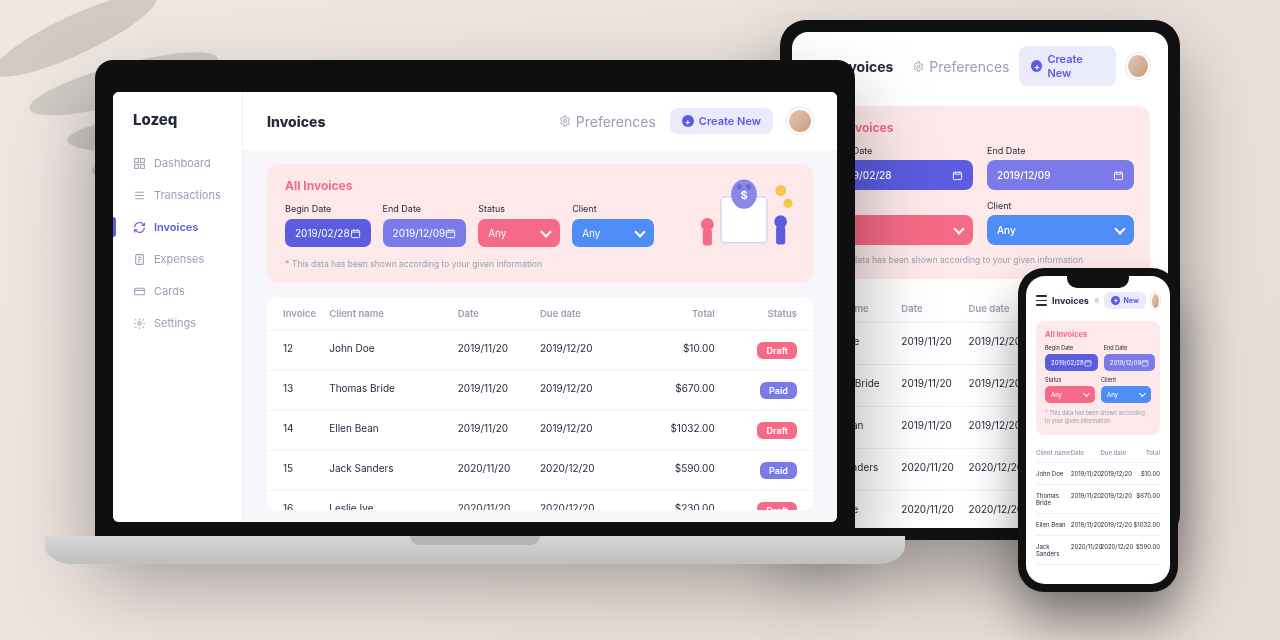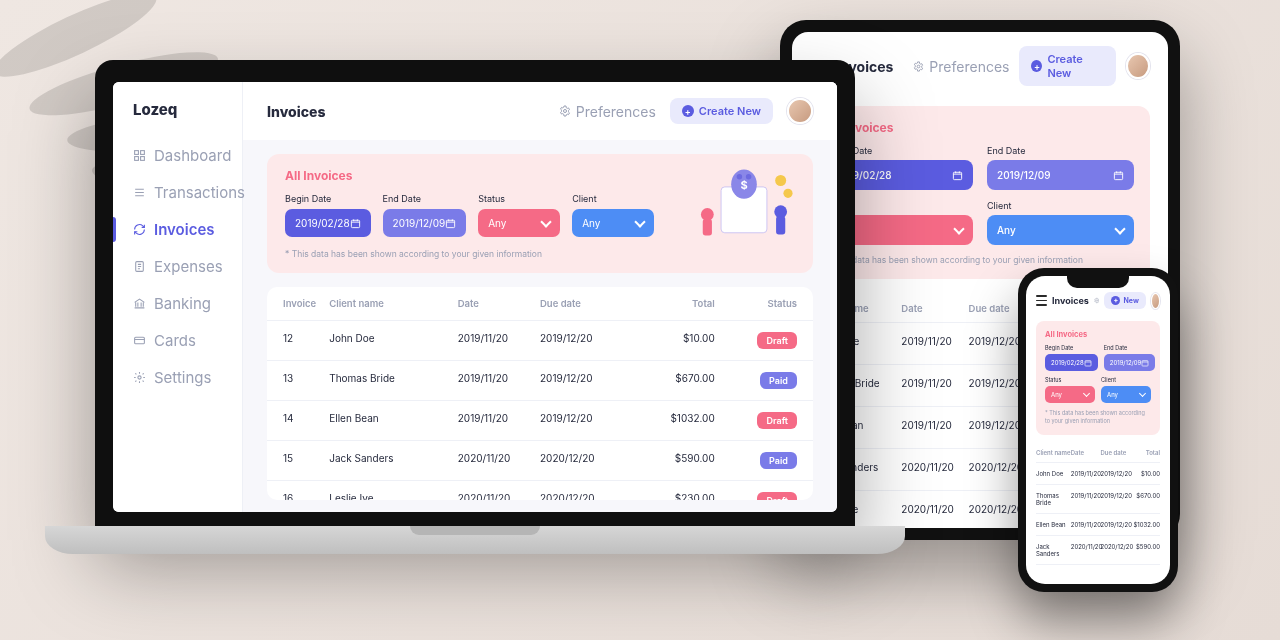--- a/index.html
+++ b/index.html
@@ -67,7 +67,7 @@
 
 
 .laptop{position:absolute;left:95px;top:60px;width:760px}
-.lap-frame{background:#0f0f0f;border-radius:18px 18px 0 0;padding:22px 18px 14px;box-shadow:0 40px 80px rgba(0,0,0,.35)}
+.lap-frame{background:#0f0f0f;border-radius:18px 18px 0 0;padding:32px 18px 14px;box-shadow:0 40px 80px rgba(0,0,0,.35)}
 .lap-screen{background:#fff;border-radius:6px;height:430px;overflow:hidden;display:flex;font-size:11px;color:var(--text)}
 .lap-base{height:28px;background:linear-gradient(#d6d6d6,#bfbfbf);border-radius:0 0 28px 28px/0 0 18px 18px;margin:0 -50px;position:relative}
 .lap-base::before{content:"";position:absolute;left:50%;top:0;transform:translateX(-50%);width:130px;height:9px;background:#b5b5b5;border-radius:0 0 10px 10px}

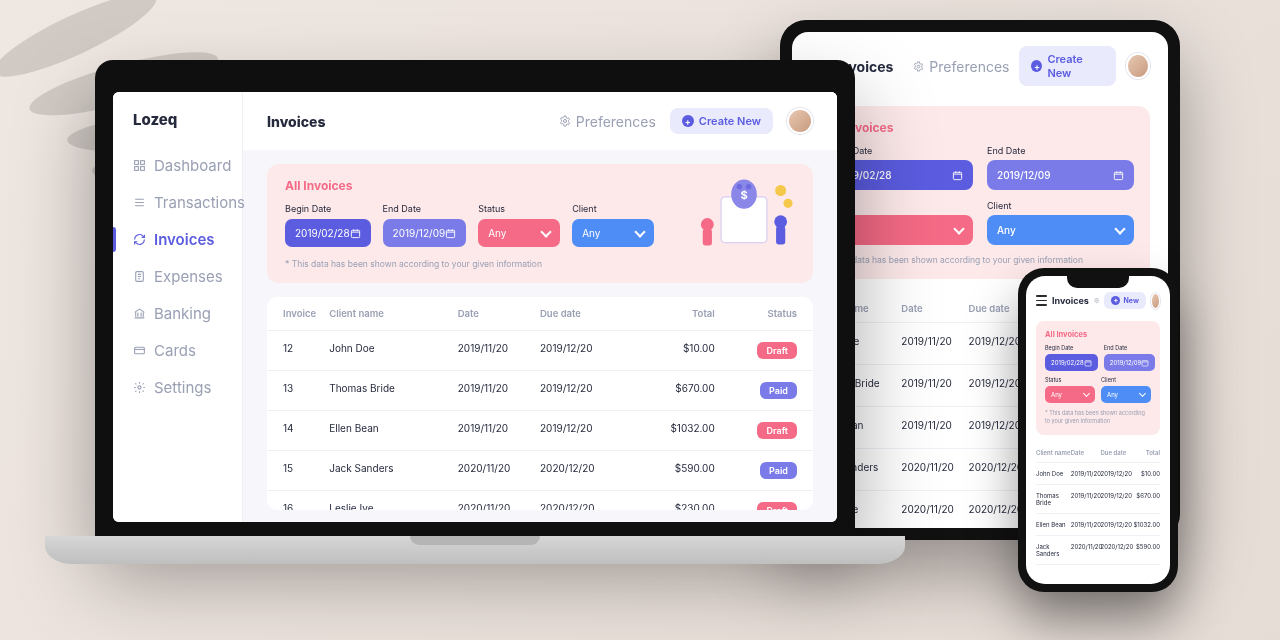--- a/index.html
+++ b/index.html
@@ -75,7 +75,7 @@
 .sidebar{width:130px;background:#fff;border-right:1px solid var(--border);padding:18px 0}
 .logo{font-weight:800;font-size:15px;padding:0 20px 18px}
 .navlist{display:flex;flex-direction:column}
-.navitem{display:flex;align-items:center;gap:8px;padding:9px 20px;font-size:15px;color:var(--muted);cursor:pointer;position:relative}
+.navitem{display:flex;align-items:center;gap:8px;padding:9px 20px;font-size:11px;color:var(--muted);cursor:pointer;position:relative}
 .navitem.active{color:var(--indigo);font-weight:600}
 .navitem.active::before{content:"";position:absolute;left:0;top:6px;bottom:6px;width:3px;background:var(--indigo);border-radius:0 3px 3px 0}
 .navitem .ic{width:13px;height:13px;display:flex;align-items:center;justify-content:center}

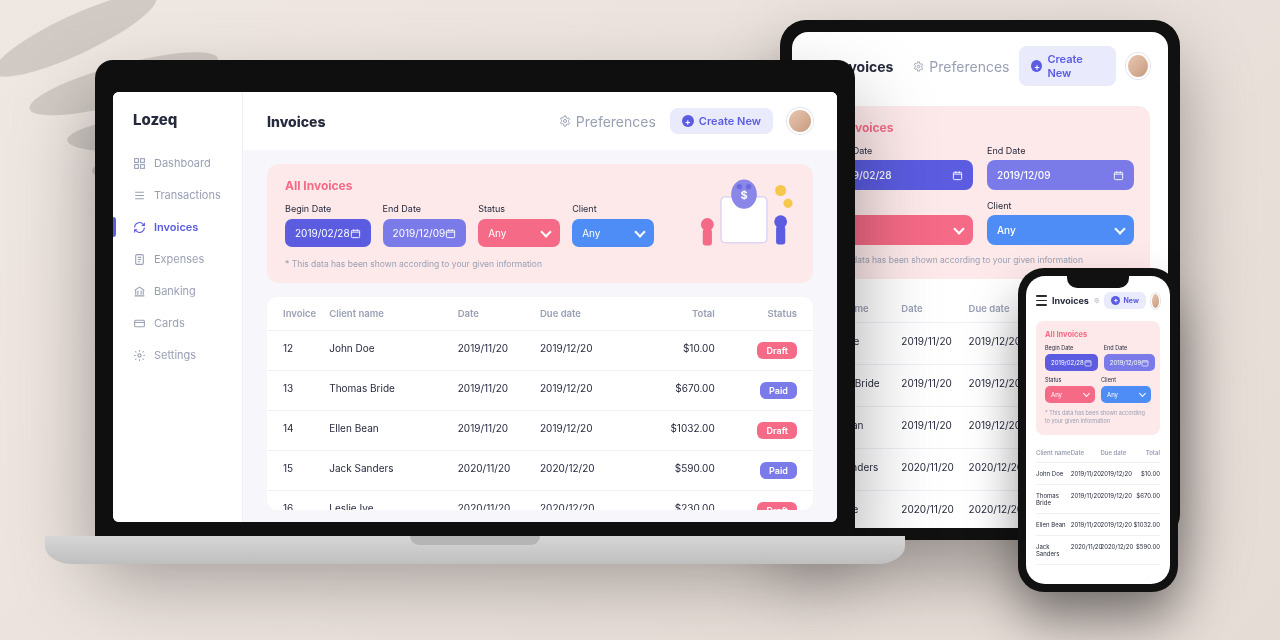--- a/index.html
+++ b/index.html
@@ -312,14 +312,6 @@
               <div class="navitem">
                 <span class="ic">
                   <svg viewBox="0 0 24 24" width="13" height="13" fill="none" stroke="currentColor" stroke-width="2">
-                    <path d="M3 10l9-6 9 6M5 10v8M19 10v8M9 10v8M15 10v8M3 20h18"></path>
-                  </svg>
-                </span>
-                <span>Banking</span>
-              </div>
-              <div class="navitem">
-                <span class="ic">
-                  <svg viewBox="0 0 24 24" width="13" height="13" fill="none" stroke="currentColor" stroke-width="2">
                     <rect x="3" y="6" width="18" height="12" rx="2"></rect>
                     <path d="M3 10h18"></path>
                   </svg>

